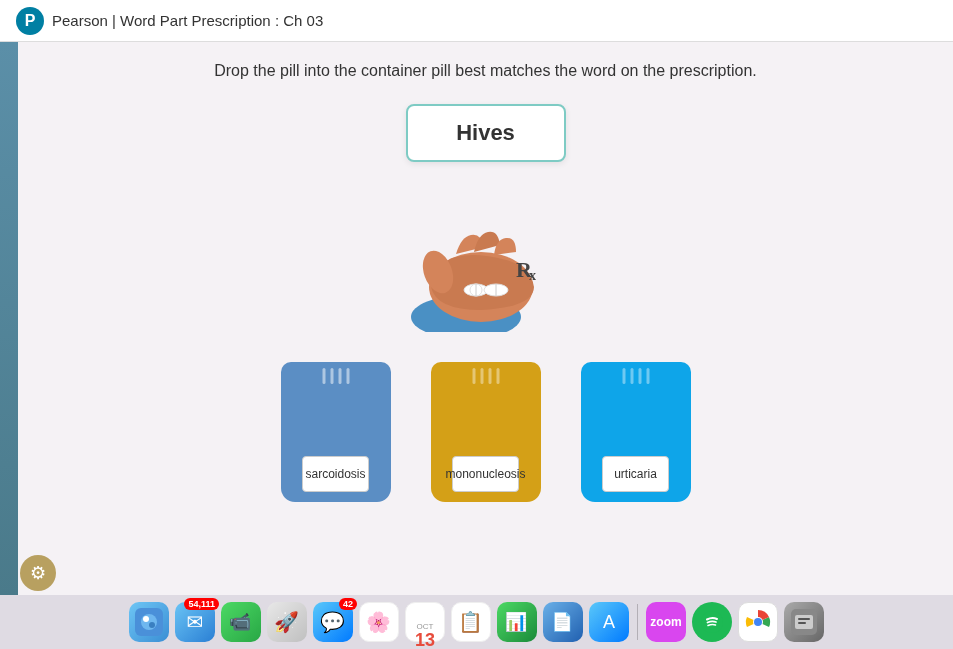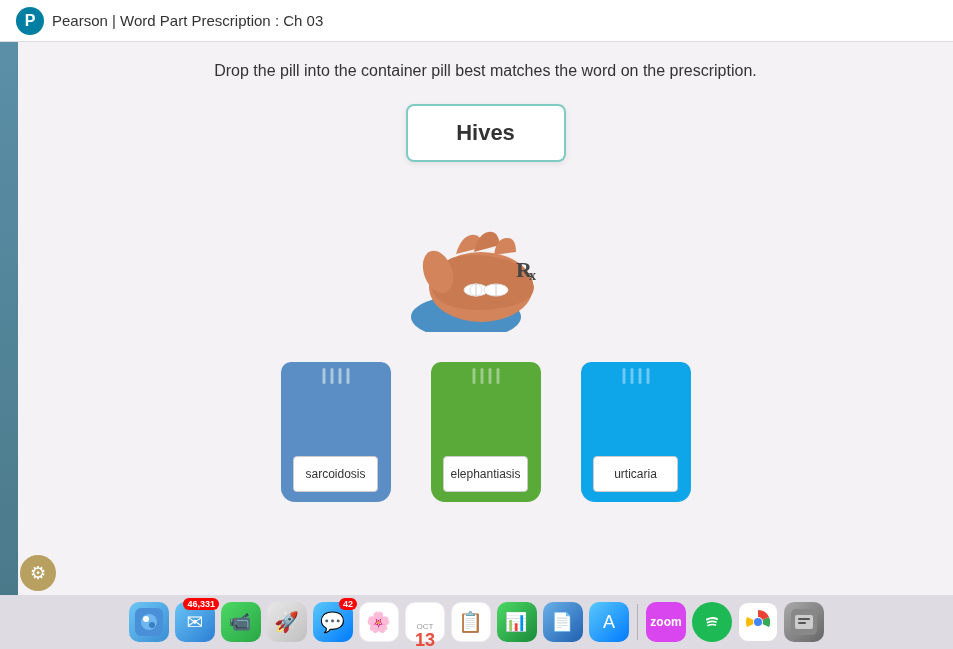--- a/index.html
+++ b/index.html
@@ -156,7 +156,7 @@
       font-size: 12px;
       text-align: center;
       color: #333;
-      width: 85px;
+      width: 67px;
       min-height: 36px;
       display: flex;
       align-items: center;

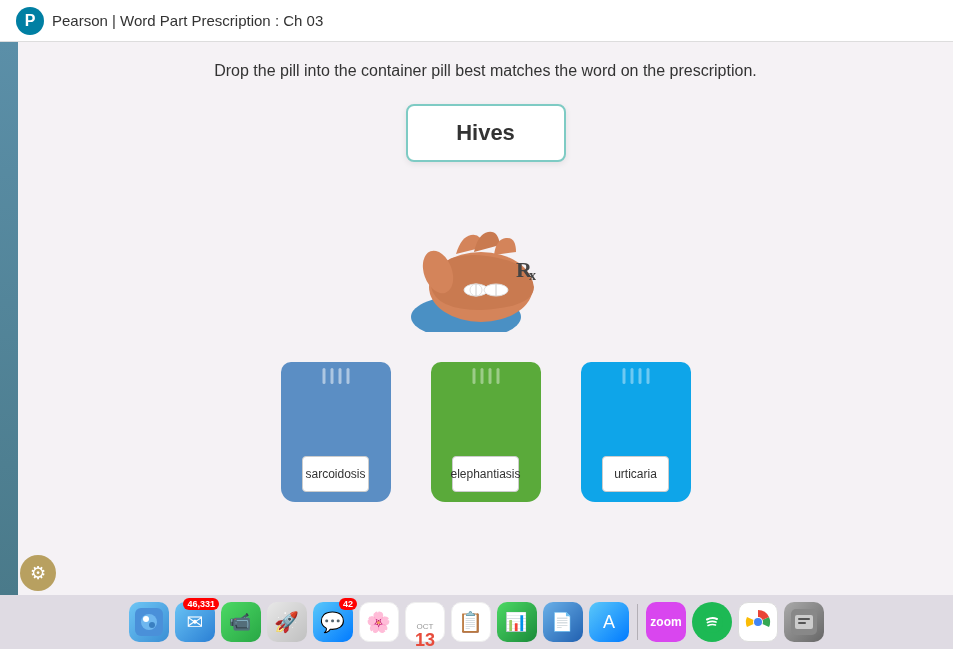--- a/index.html
+++ b/index.html
@@ -302,6 +302,19 @@
       </div>
     </div>
 
+    <div class="bottle-wrapper">
+      <div class="bottle bottle-yellow">
+        <div class="bottle-cap-lines">
+          <div class="cap-line"></div>
+          <div class="cap-line"></div>
+          <div class="cap-line"></div>
+          <div class="cap-line"></div>
+        </div>
+        <div class="bottle-label">
+          <span>mononucleosis</span>
+        </div>
+      </div>
+    </div>
 
     <div class="bottle-wrapper">
       <div class="bottle bottle-green">

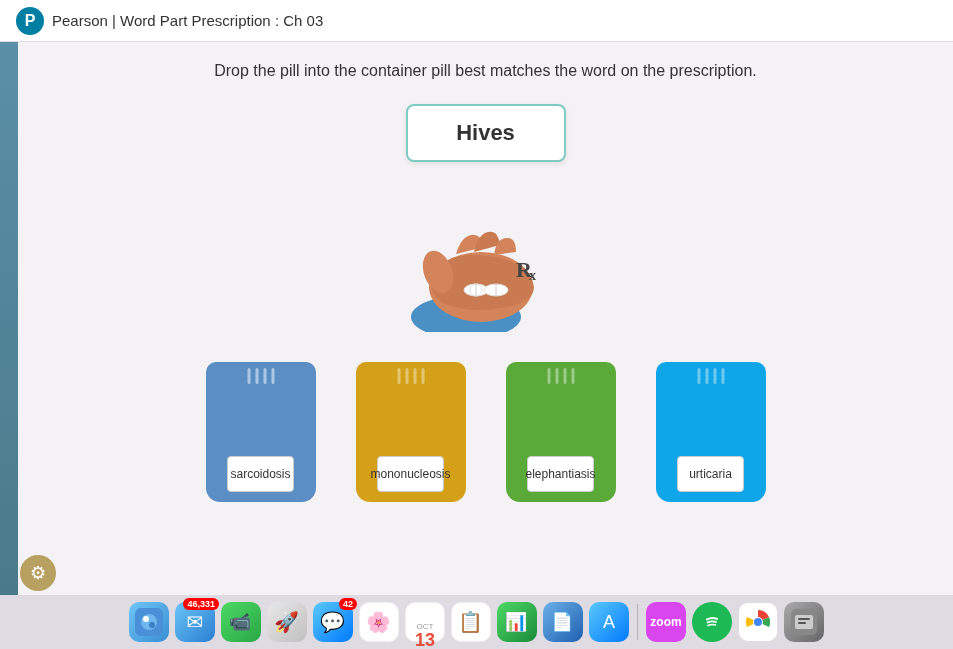--- a/index.html
+++ b/index.html
@@ -316,19 +316,6 @@
       </div>
     </div>
 
-    <div class="bottle-wrapper">
-      <div class="bottle bottle-green">
-        <div class="bottle-cap-lines">
-          <div class="cap-line"></div>
-          <div class="cap-line"></div>
-          <div class="cap-line"></div>
-          <div class="cap-line"></div>
-        </div>
-        <div class="bottle-label">
-          <span>elephantiasis</span>
-        </div>
-      </div>
-    </div>
 
     <div class="bottle-wrapper">
       <div class="bottle bottle-red">

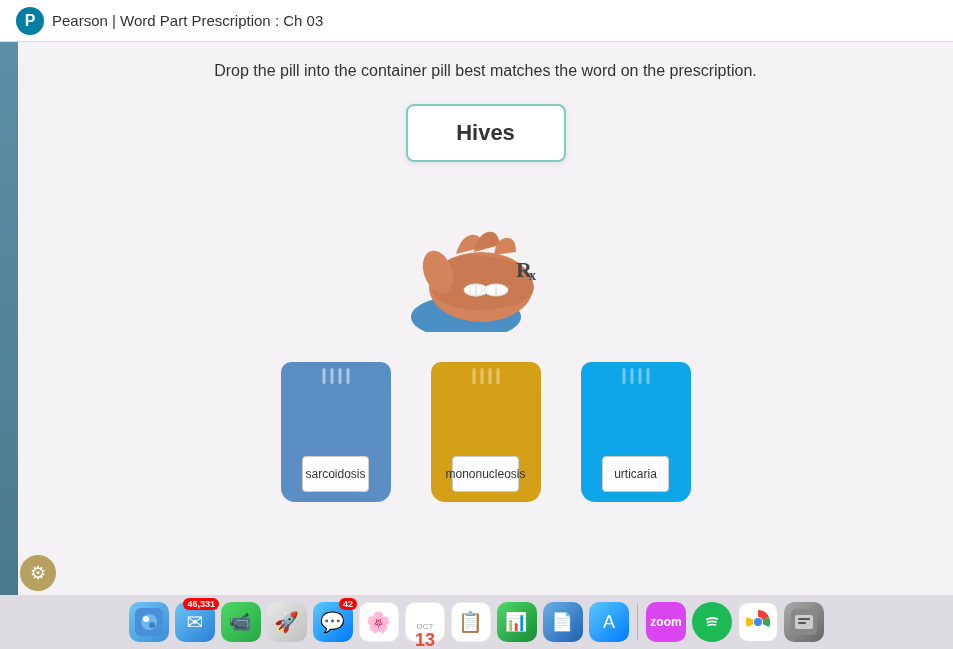--- a/index.html
+++ b/index.html
@@ -351,7 +351,7 @@
 
   <div class="dock-item dock-item-mail" style="background:linear-gradient(135deg,#6ac4f5,#2a7fd4)">
     <span style="font-size:20px; color:white;">✉</span>
-    <div class="badge">46,331</div>
+    <div class="badge">54,111</div>
   </div>
 
   <div class="dock-item" style="background:linear-gradient(135deg,#4cd964,#28a745);">

